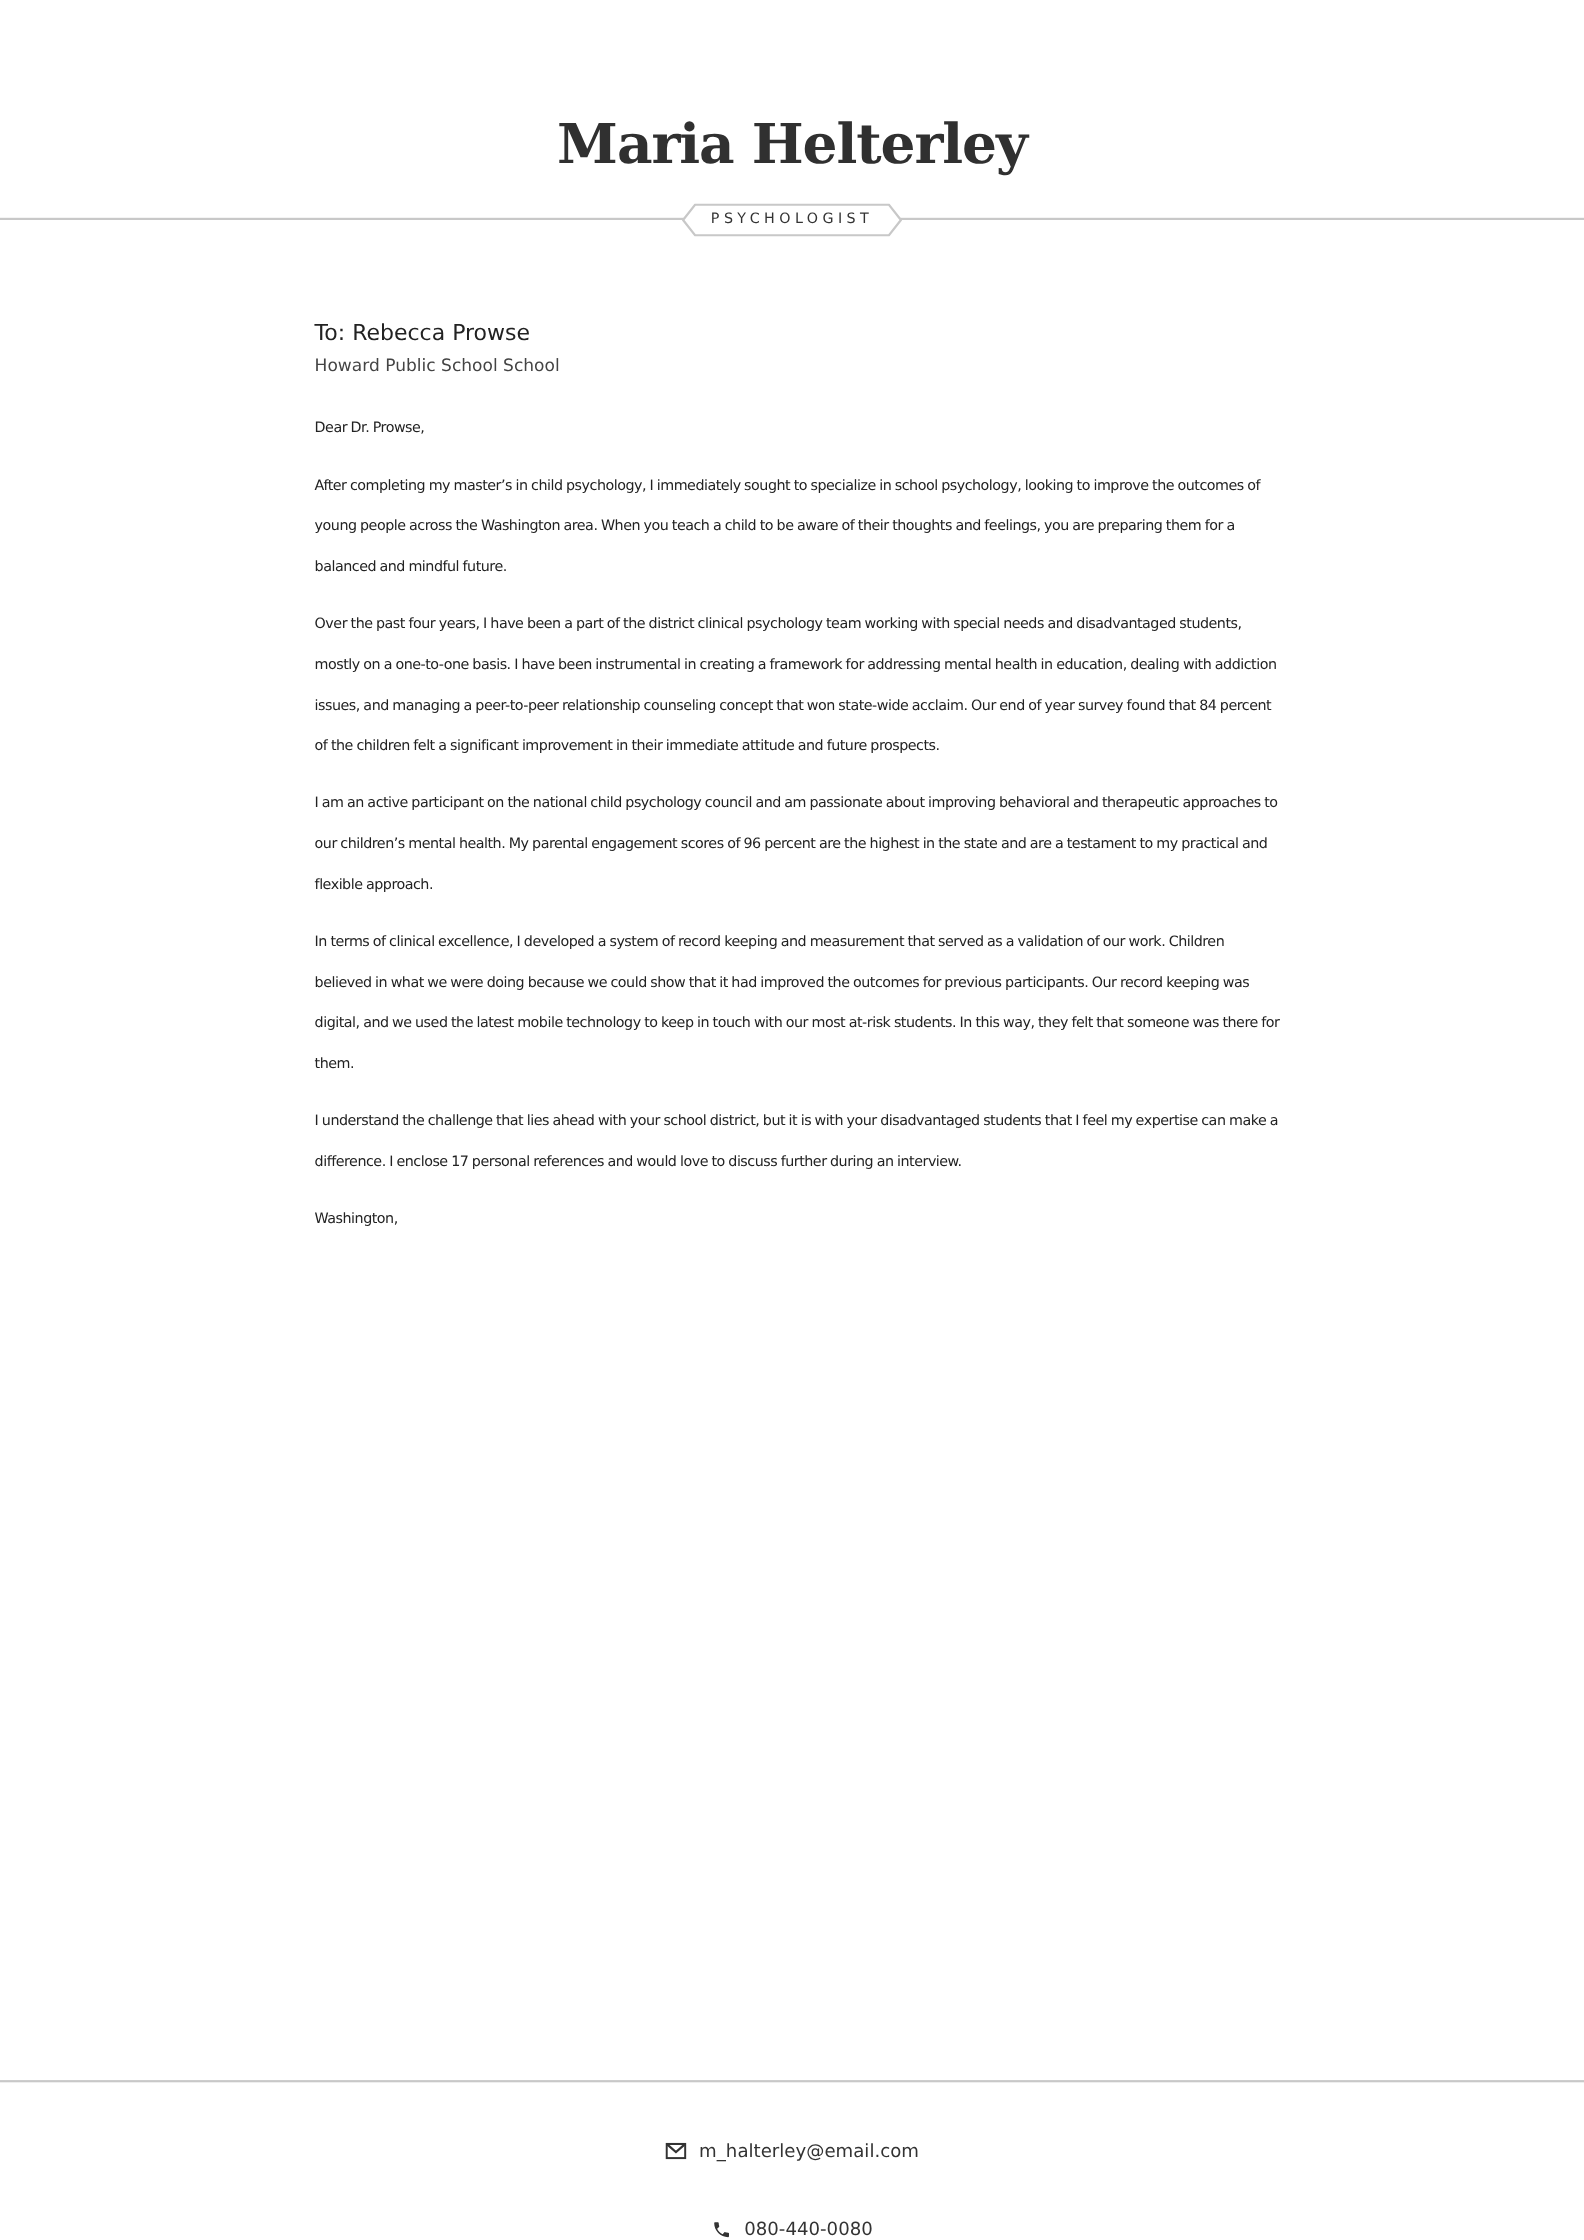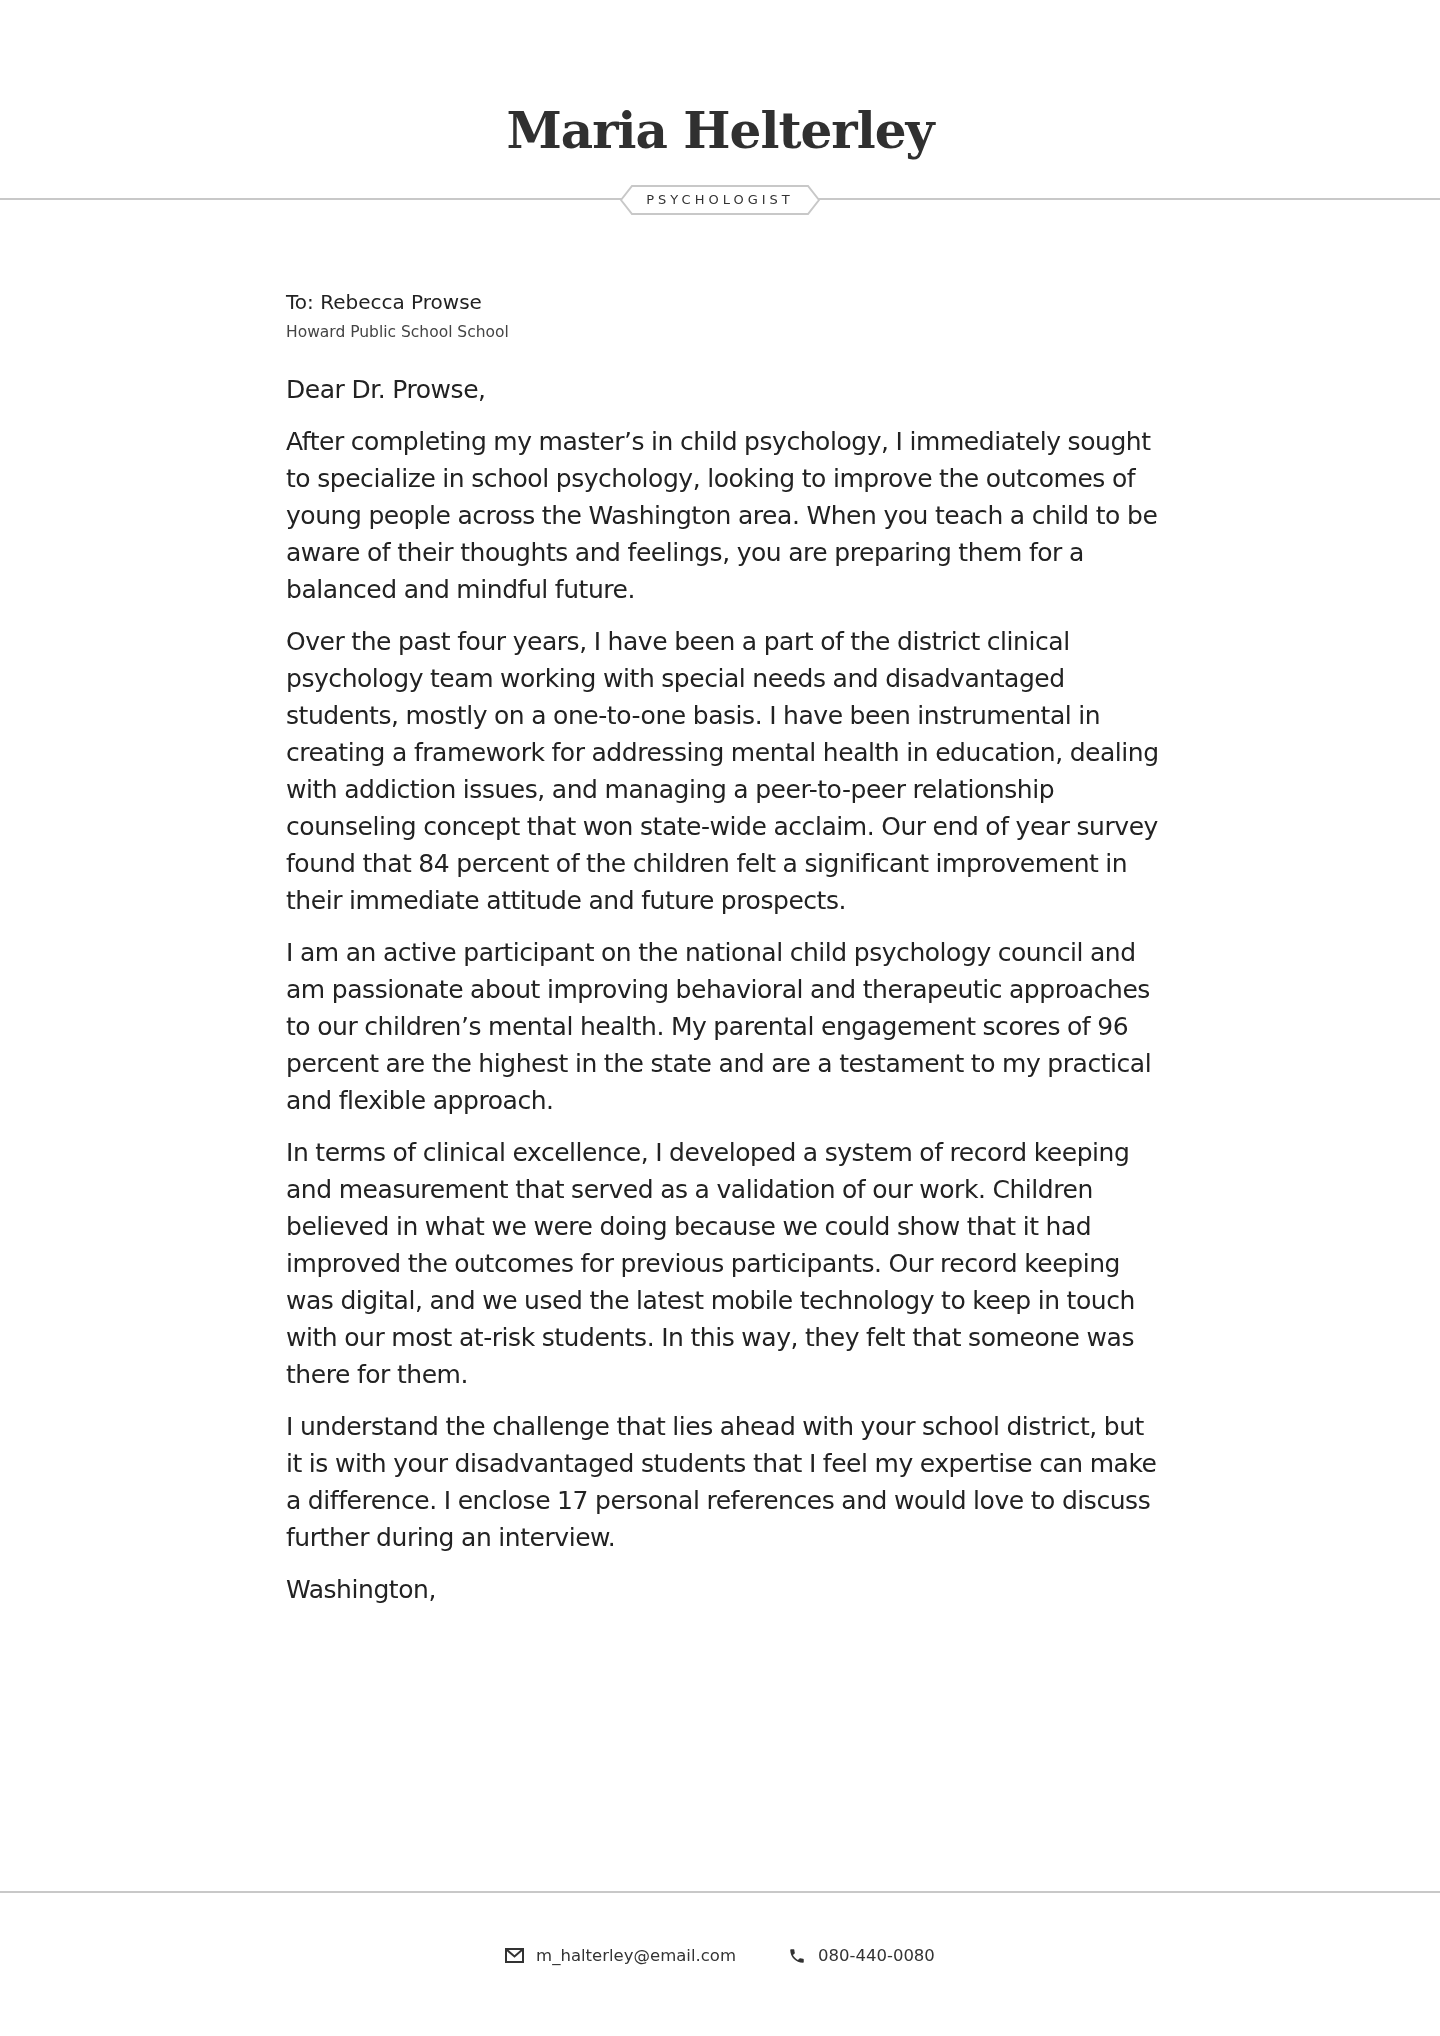--- a/index.html
+++ b/index.html
@@ -81,7 +81,7 @@
     margin: 0 0 26px 0;
   }
   .greeting, .para, .closing, .signature {
-    font-size: 25px;
+    font-size: 13px;
     line-height: 37px;
     color: #222;
     margin: 0 0 15px 0;

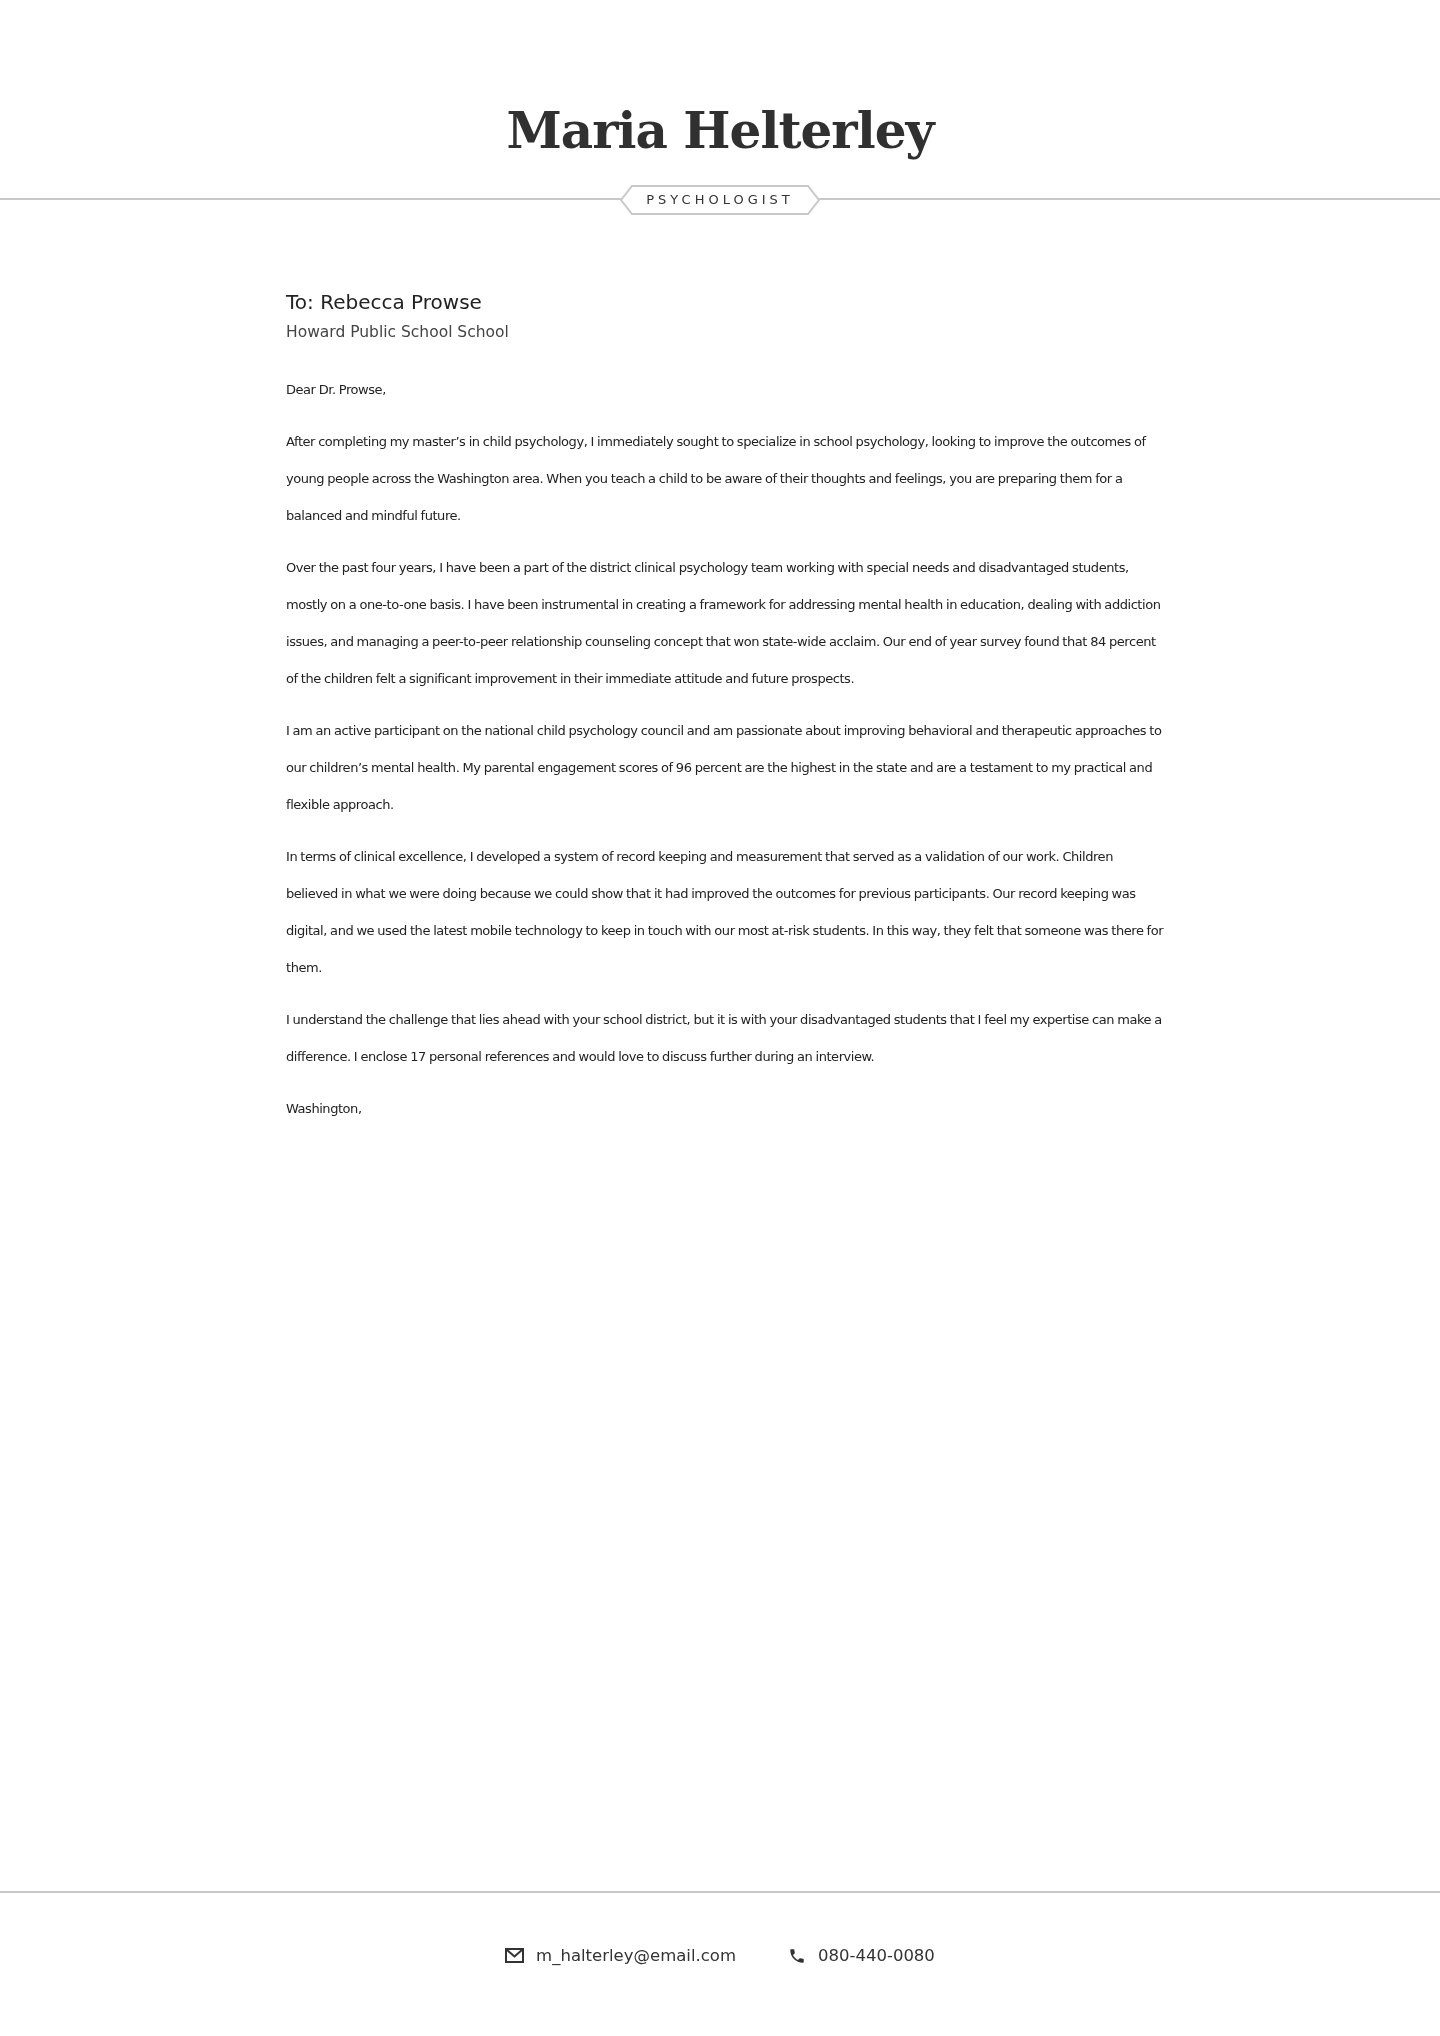--- a/index.html
+++ b/index.html
@@ -107,6 +107,7 @@
     gap: 52px;
     font-size: 16.5px;
     color: #333;
+    flex-direction: column;
   }
   .contact {
     display: flex;

